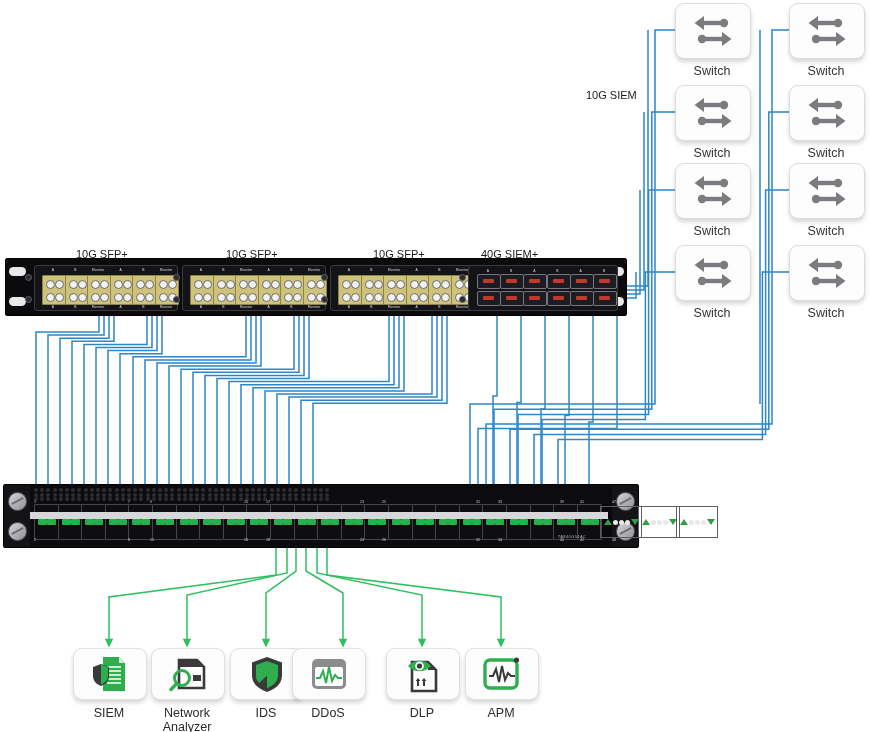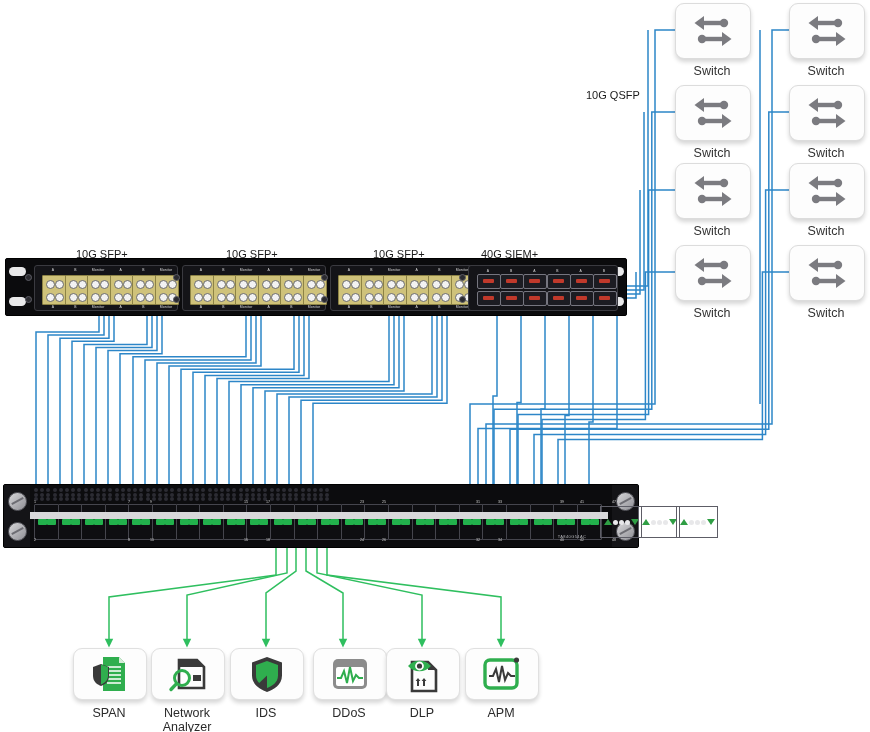--- a/index.html
+++ b/index.html
@@ -358,7 +358,7 @@
       </div>
   </div>
 
-  <div class="lbl" style="left:586px;top:89px;font-size:11px;">10G QSFP</div>
+  <div class="lbl" style="left:586px;top:89px;font-size:11px;">10G SIEM</div>
 
   <div id="switches">
       <div class="node" style="left:675px;top:3px;">

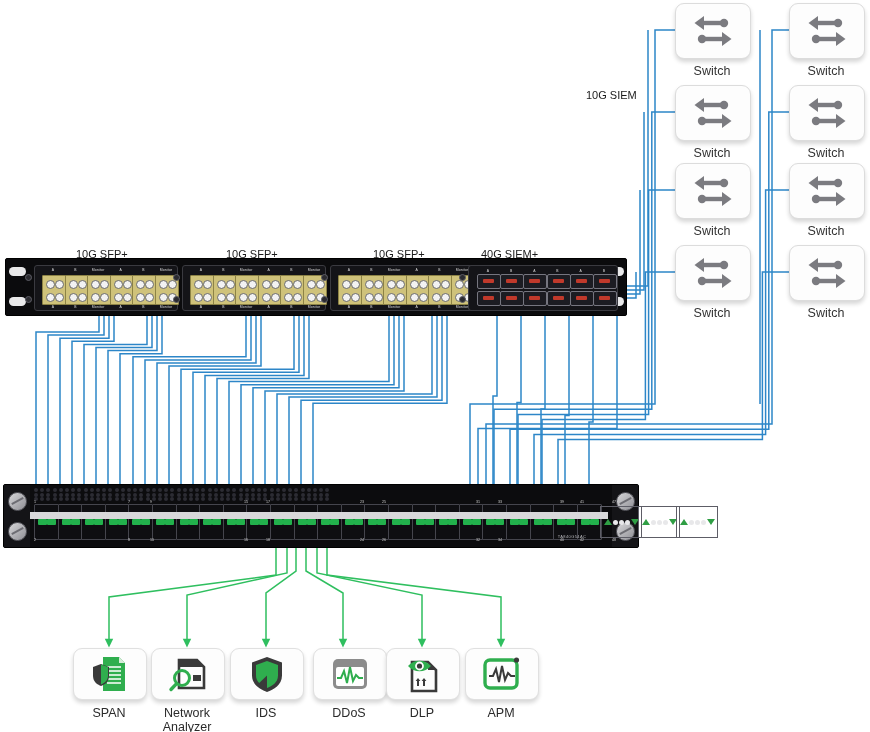--- a/index.html
+++ b/index.html
@@ -784,7 +784,7 @@
             <path d="M11 10.4 l7 2.7 v8.6 c0 5-4 7.6-7 8.7 z" fill="#2fae4e"></path>
           </svg>
         </div>
-        <div class="cap">SPAN</div>
+        <div class="cap">SIEM</div>
       </div>
       <div class="tool" style="left:151px;top:648px;">
         <div class="box">

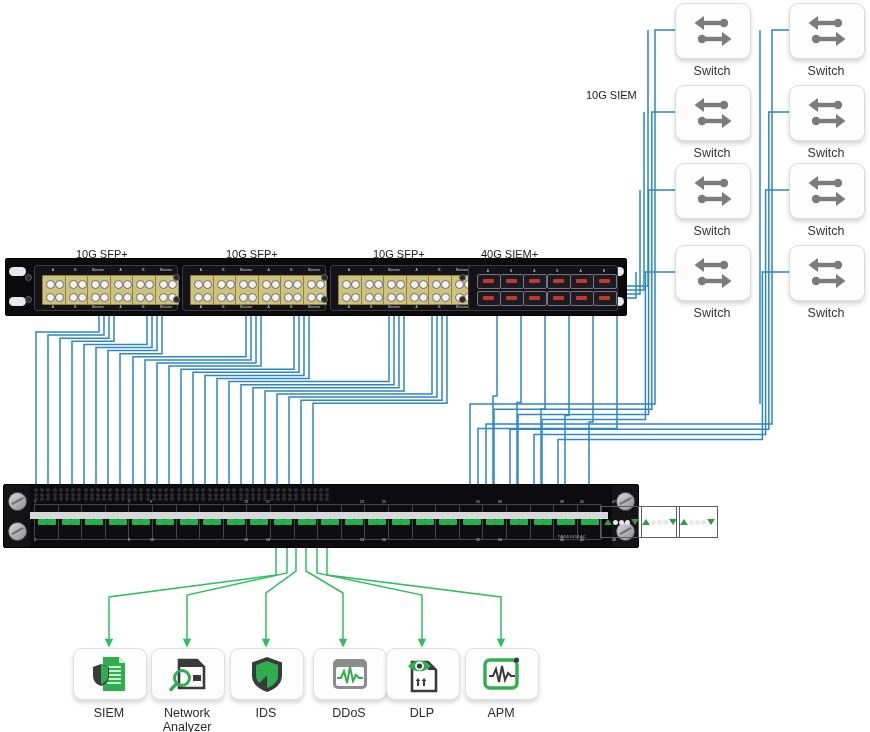--- a/index.html
+++ b/index.html
@@ -808,7 +808,7 @@
         </div>
         <div class="cap">IDS</div>
       </div>
-      <div class="tool" style="left:313px;top:648px;">
+      <div class="tool" style="left:292px;top:648px;">
         <div class="box">
           <svg width="40" height="40" viewBox="0 0 40 40">
             <rect x="3" y="5" width="34" height="30" rx="5" fill="#8c8c8c"></rect>

